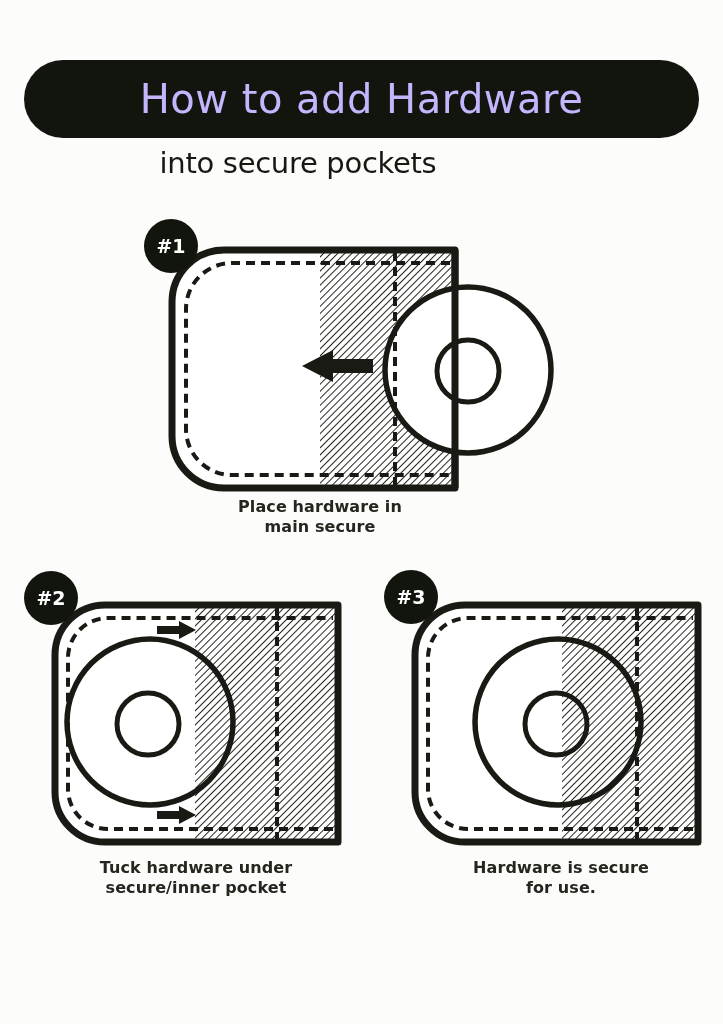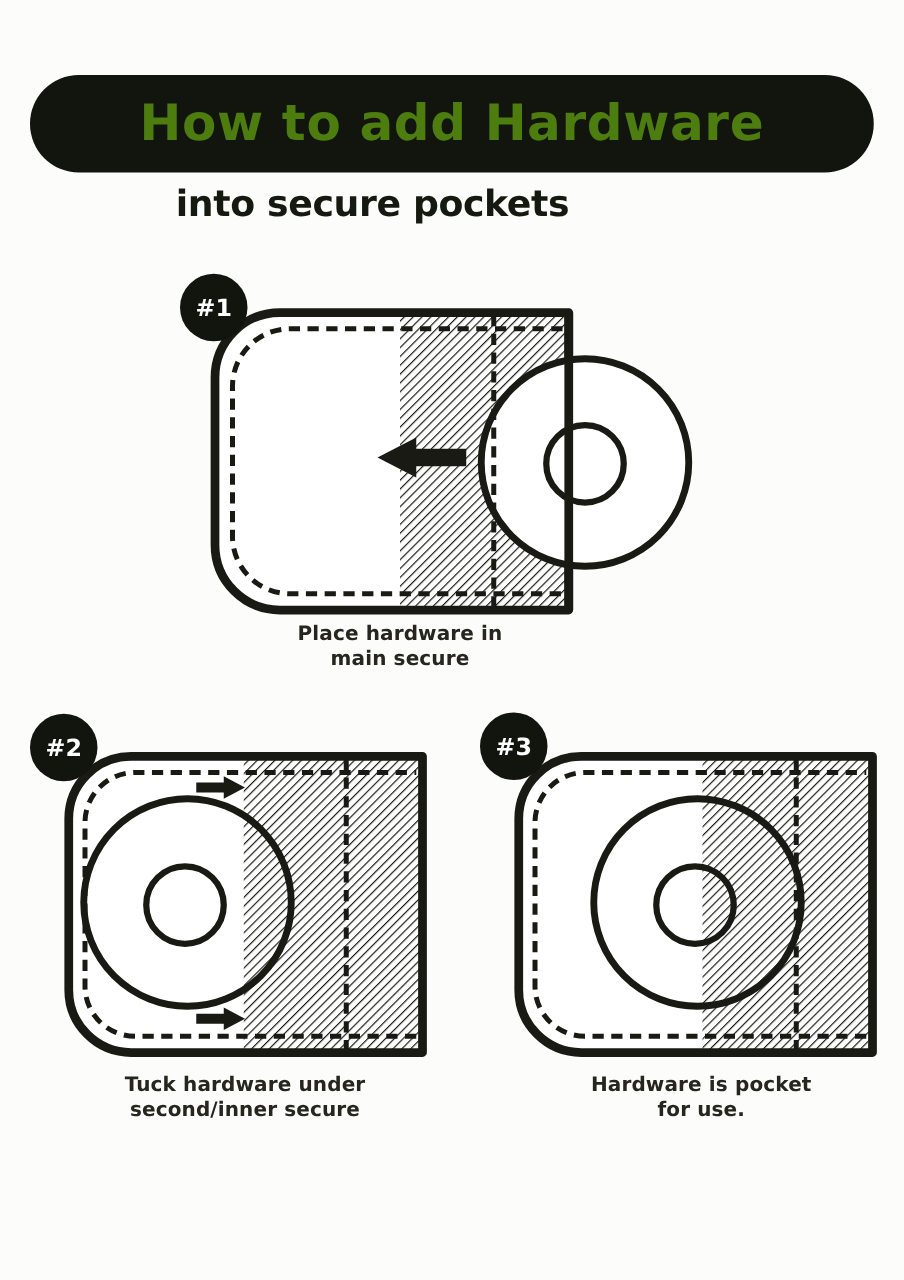--- a/index.html
+++ b/index.html
@@ -7,7 +7,7 @@
   .page{position:relative;width:723px;height:1024px;background:#fcfcfb;overflow:hidden;}
   .banner{position:absolute;left:24px;top:60px;width:675px;height:78px;background:#11150e;
           border-radius:39px;display:flex;align-items:center;justify-content:center;}
-  .banner .title{color:#4d7c0f;font-size:40px;font-weight:700;letter-spacing:.5px;white-space:nowrap;}
+  .banner .title{color:#c4b5fd;font-size:40px;font-weight:400;letter-spacing:.5px;white-space:nowrap;}
   .subtitle{position:absolute;left:0;top:146px;width:596px;text-align:center;color:#16190f;
             font-size:29px;font-weight:700;letter-spacing:-0.3px;}
   .step-svg{position:absolute;}

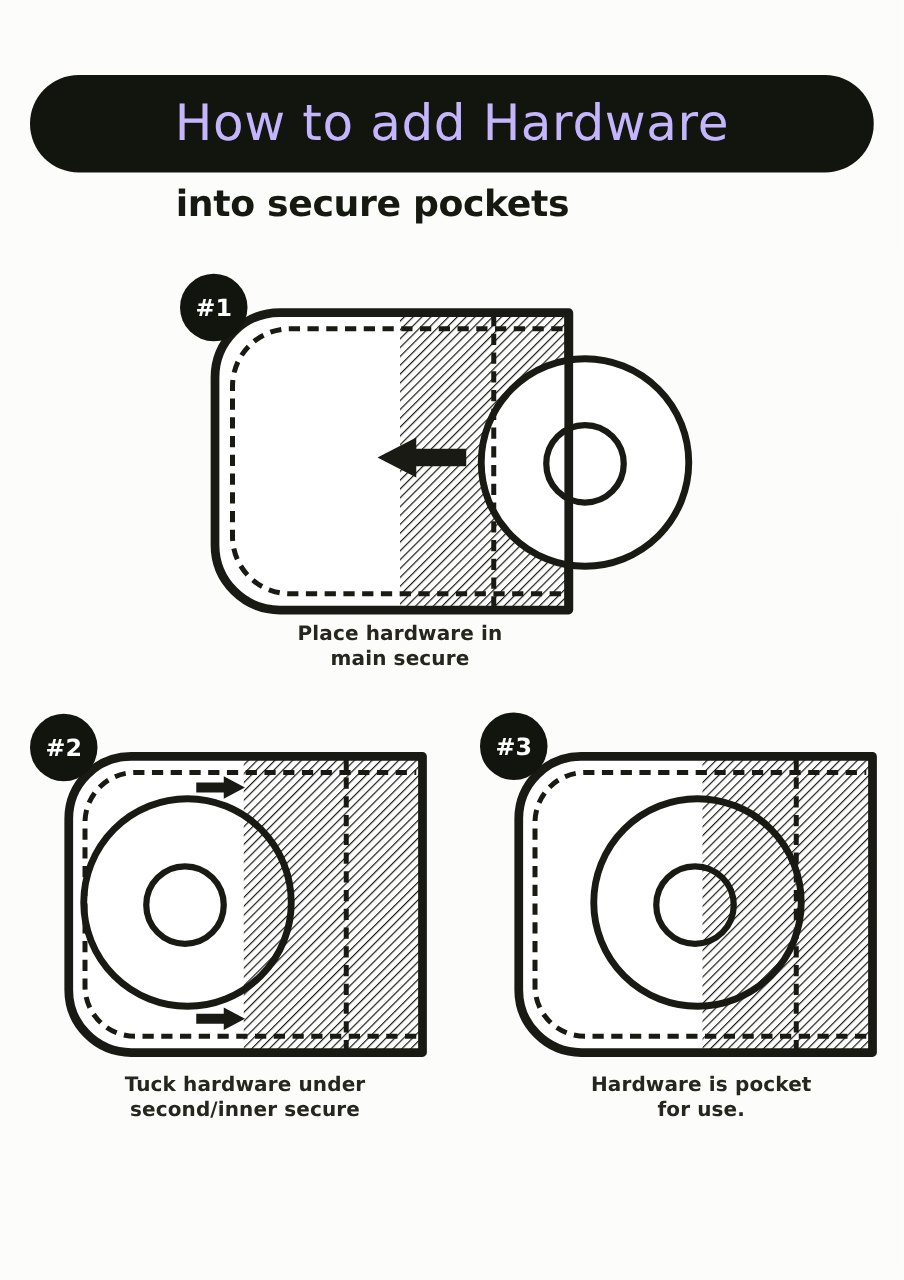--- a/index.html
+++ b/index.html
@@ -9,7 +9,7 @@
           border-radius:39px;display:flex;align-items:center;justify-content:center;}
   .banner .title{color:#c4b5fd;font-size:40px;font-weight:400;letter-spacing:.5px;white-space:nowrap;}
   .subtitle{position:absolute;left:0;top:146px;width:596px;text-align:center;color:#16190f;
-            font-size:29px;font-weight:700;letter-spacing:-0.3px;}
+            font-size:29px;font-weight:400;letter-spacing:-0.3px;}
   .step-svg{position:absolute;}
   .caption{position:absolute;width:300px;text-align:center;color:#26261f;font-size:16px;
            font-weight:700;line-height:20px;white-space:pre-line;letter-spacing:0.1px;}

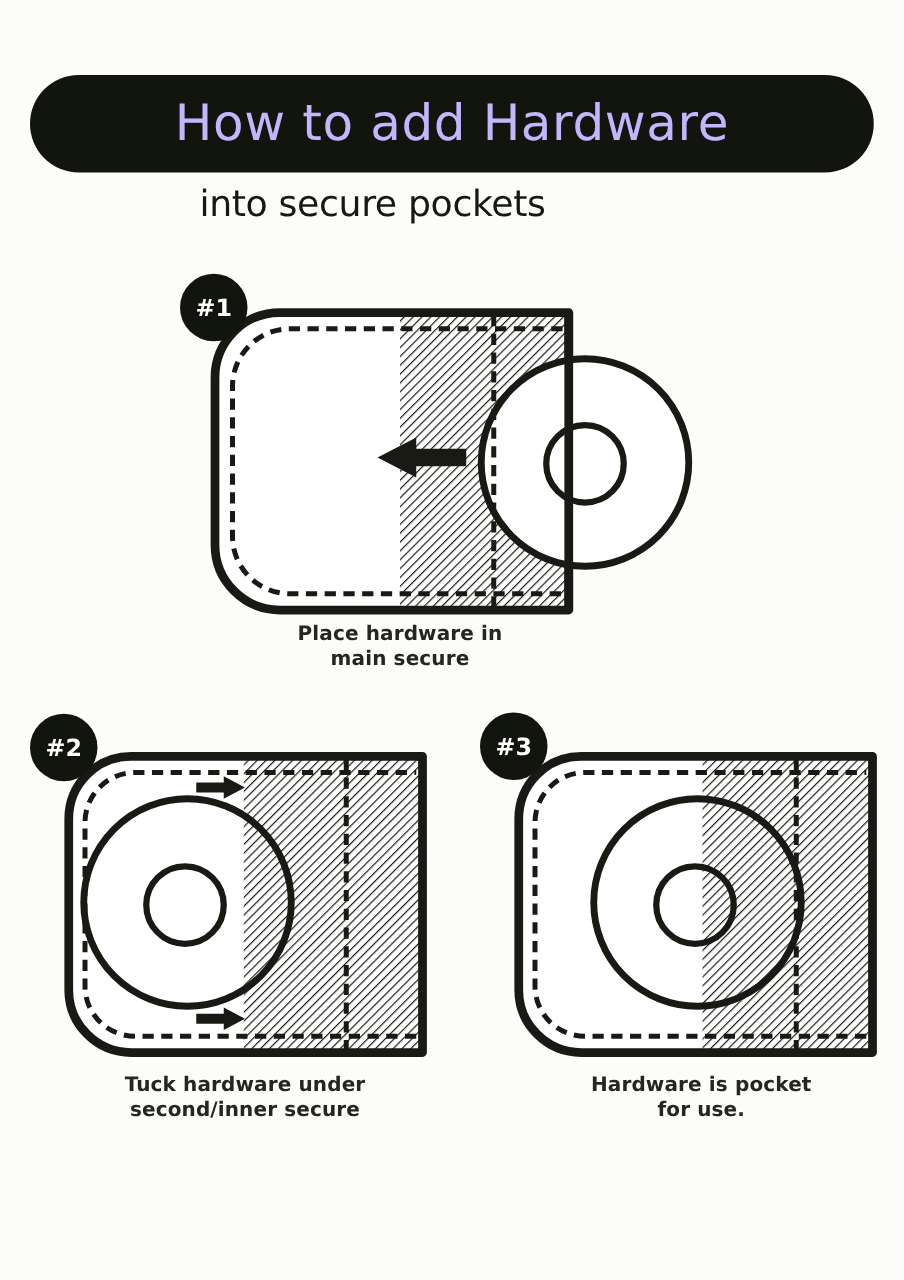--- a/index.html
+++ b/index.html
@@ -84,7 +84,7 @@
     </g>
   </svg>
   <div class="caption" style="left:46px;top:858px">Tuck hardware under
-second/inner secure</div>
+secure/inner pocket</div>
 
   <svg class="step-svg" style="left:375px;top:565px" width="348" height="292" viewBox="0 0 348 292">
     <defs>

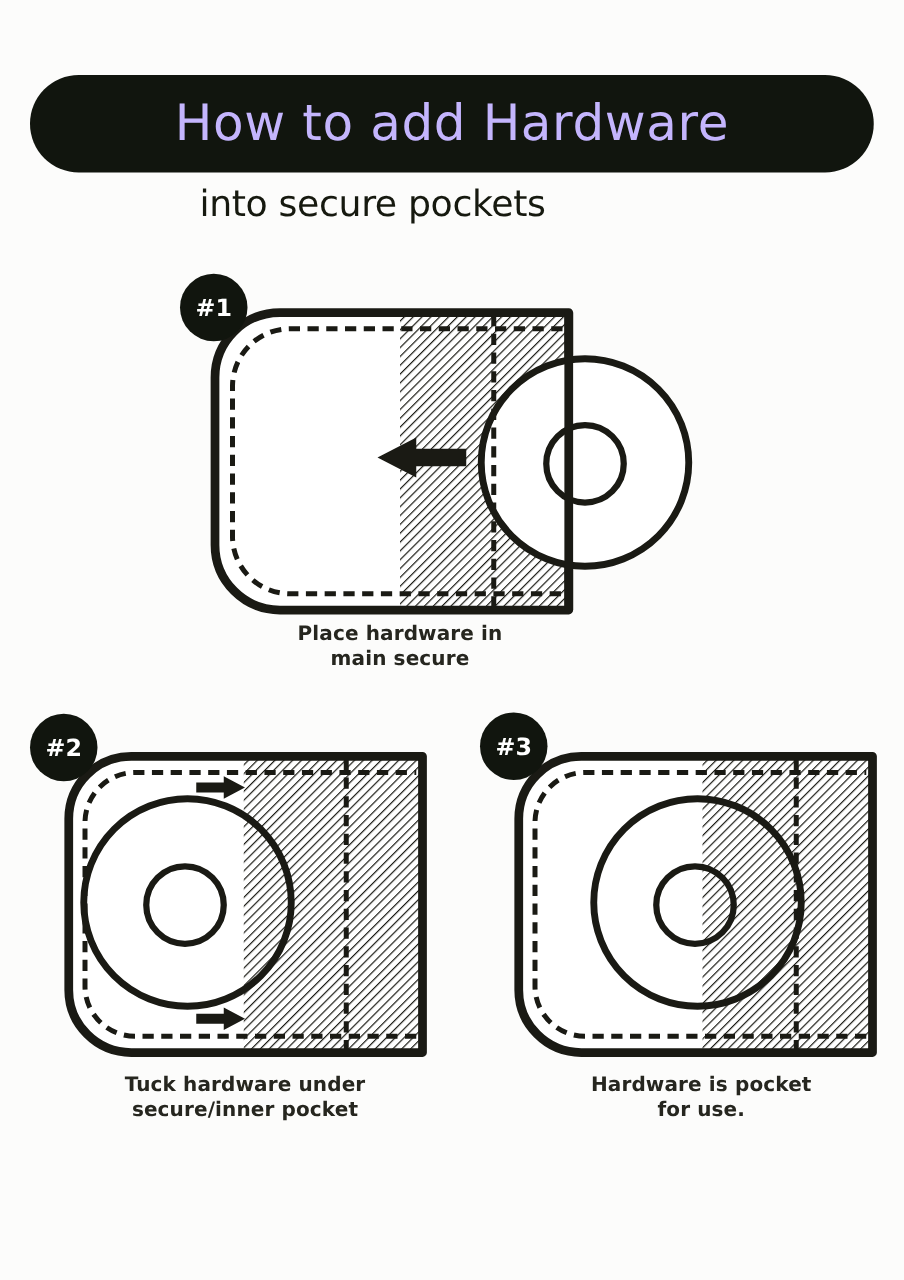--- a/index.html
+++ b/index.html
@@ -107,7 +107,7 @@
       <text class="badge-text" x="36" y="39" text-anchor="middle" font-size="19" fill="#ffffff">#3</text>
     </g>
   </svg>
-  <div class="caption" style="left:411px;top:858px">Hardware is pocket
+  <div class="caption" style="left:411px;top:858px">Hardware is secure
 for use.</div>
 
 </div>

